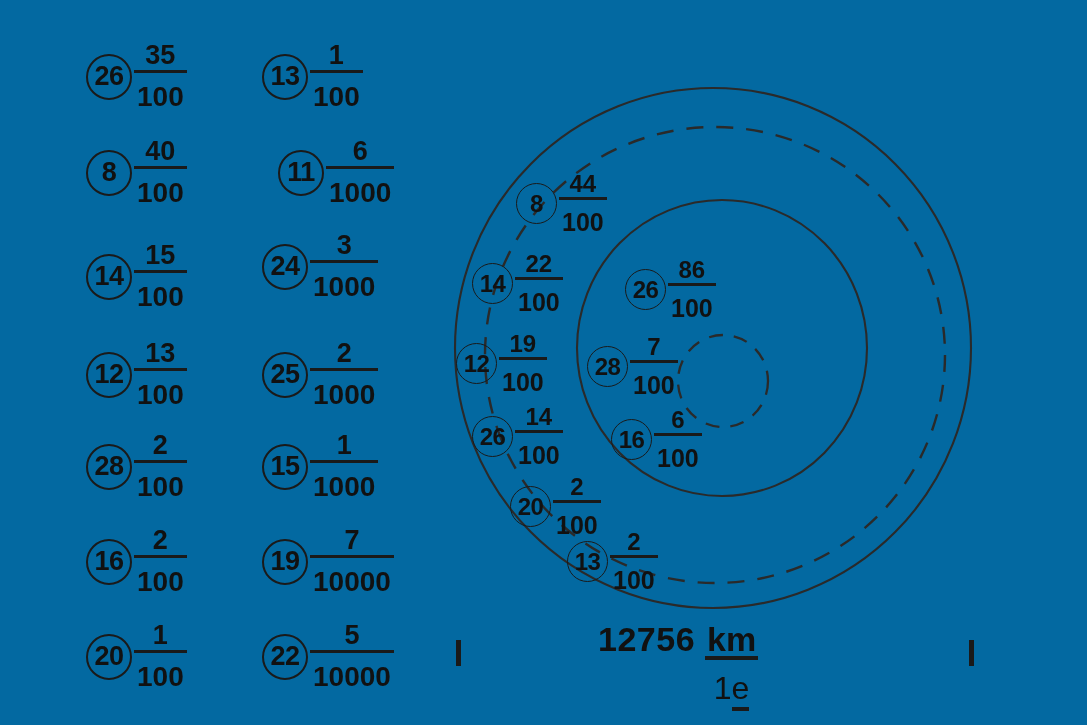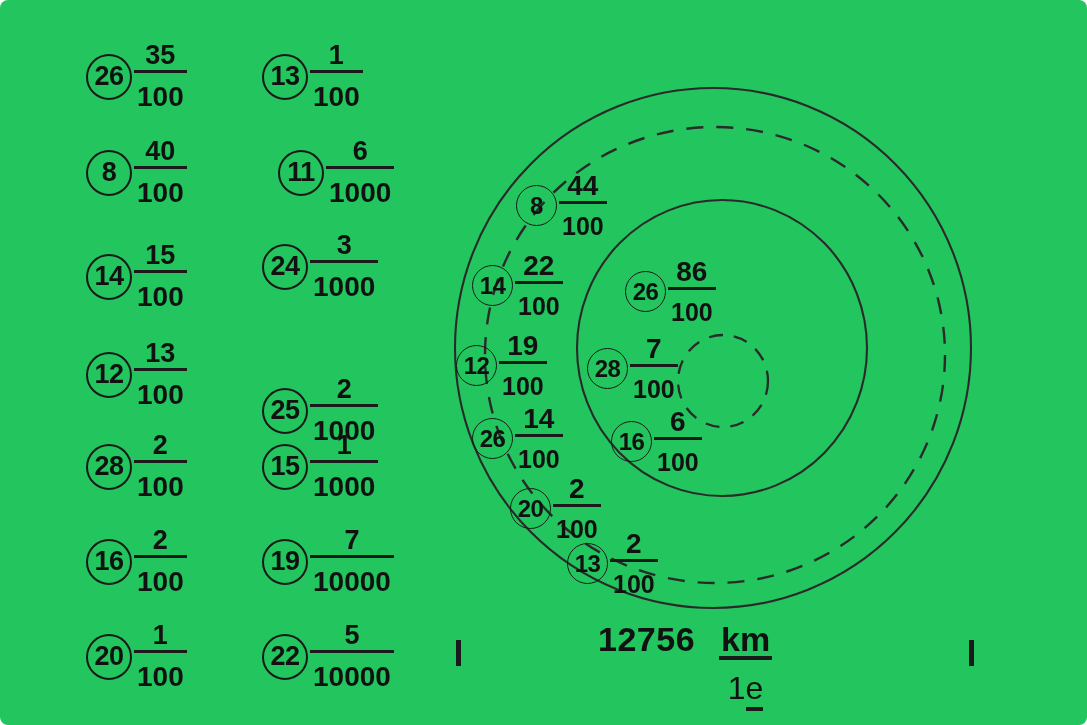--- a/index.html
+++ b/index.html
@@ -19,8 +19,7 @@
   #page {
     position: absolute;
     inset: 0;
-    background: #22c55e;
-    border-radius: 8px;
+    background: #0369a1;
   }
 
   

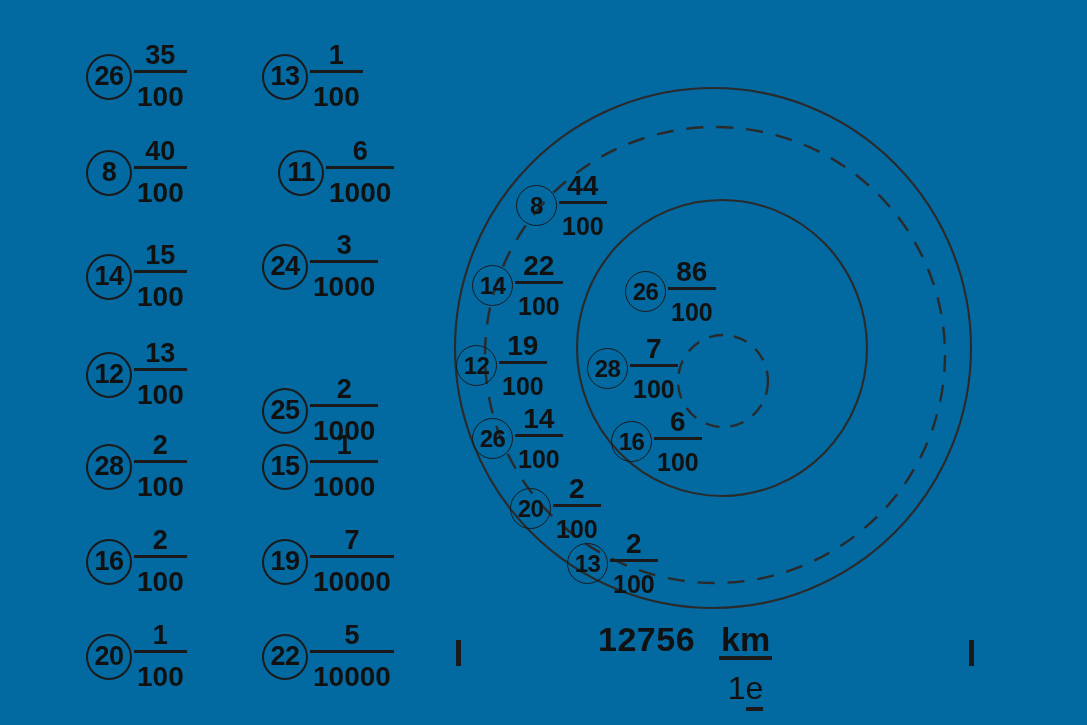--- a/index.html
+++ b/index.html
@@ -99,7 +99,7 @@
     font-size: 24px;
     border-width: 1.8px;
   }
-  .ring-label .frac .num { font-size: 28px; }
+  .ring-label .frac .num { font-size: 24px; }
   .ring-label .frac .den { font-size: 25px; }
   .ring-label .frac .bar { height: 3px; min-width: 30px; }
 

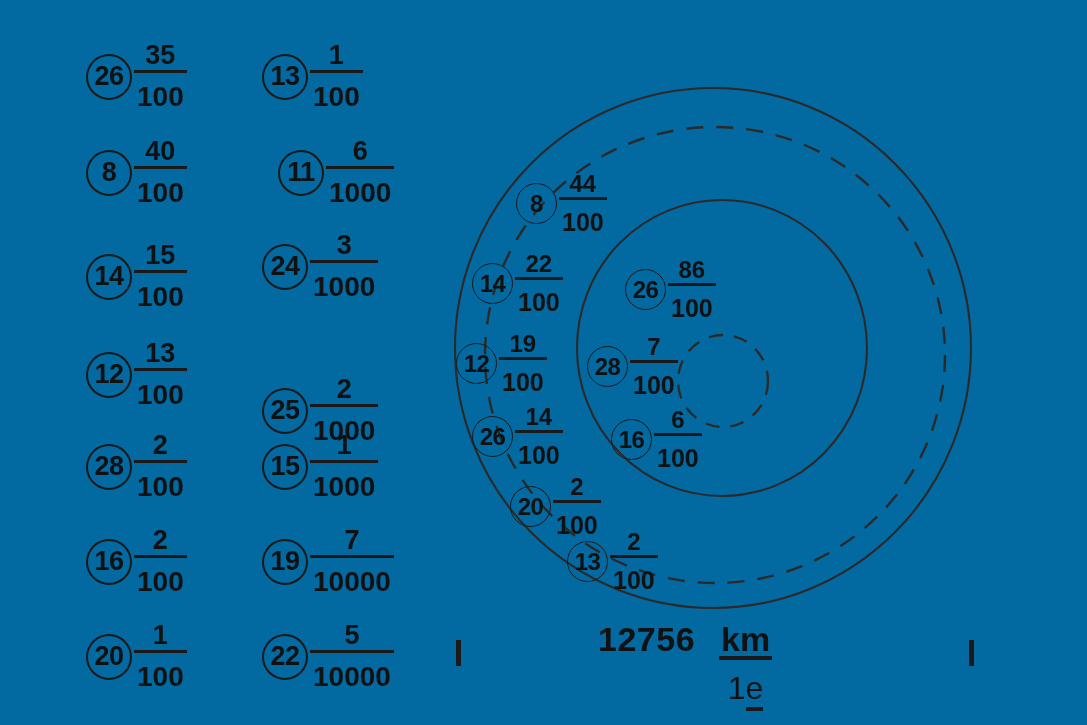--- a/index.html
+++ b/index.html
@@ -253,7 +253,7 @@
       </span>
     </div>
 
-    <div class="frac-item" style="left:262px; top:340px;margin-top:36px;">
+    <div class="frac-item" style="left:262px; top:340px;">
       <span class="idx-circle">25</span>
       <span class="frac">
         <span class="num">2</span>

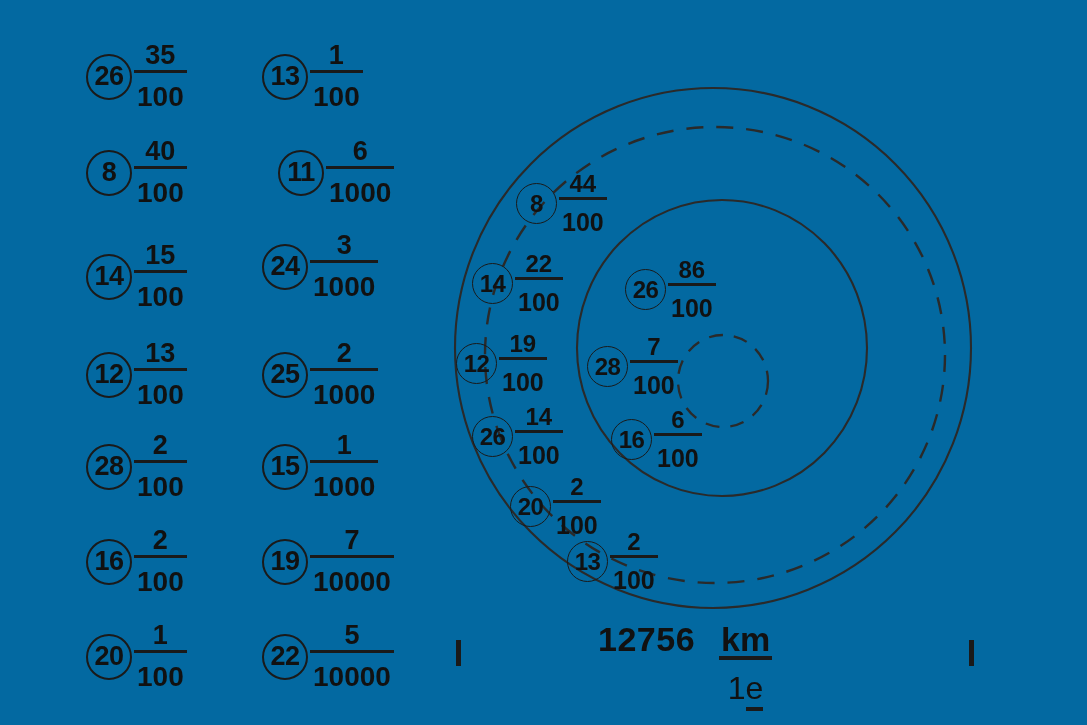--- a/index.html
+++ b/index.html
@@ -120,7 +120,7 @@
     display: inline-flex;
     flex-direction: column;
     align-items: center;
-    margin-left: 24px;
+    margin-left: 10px;
     line-height: 1;
     justify-content: center;
   }

